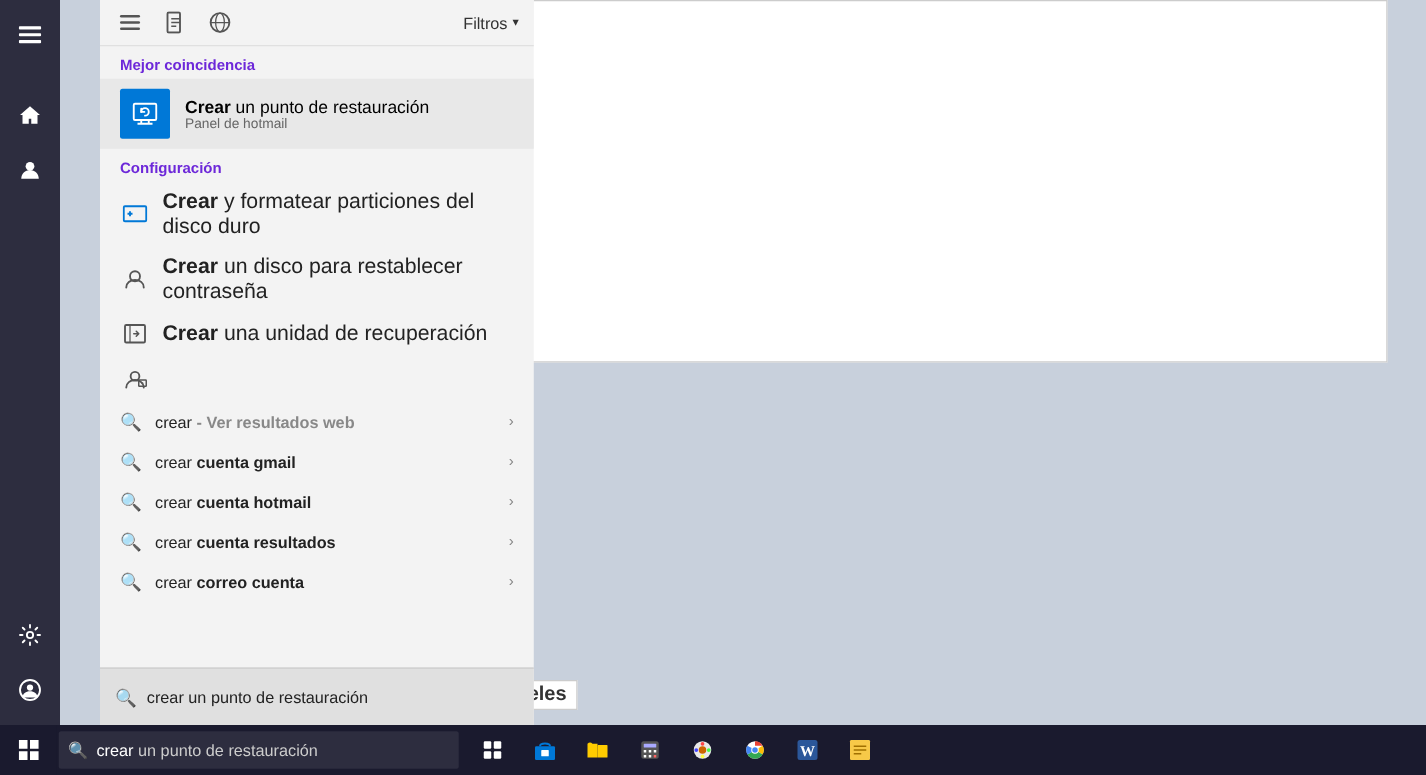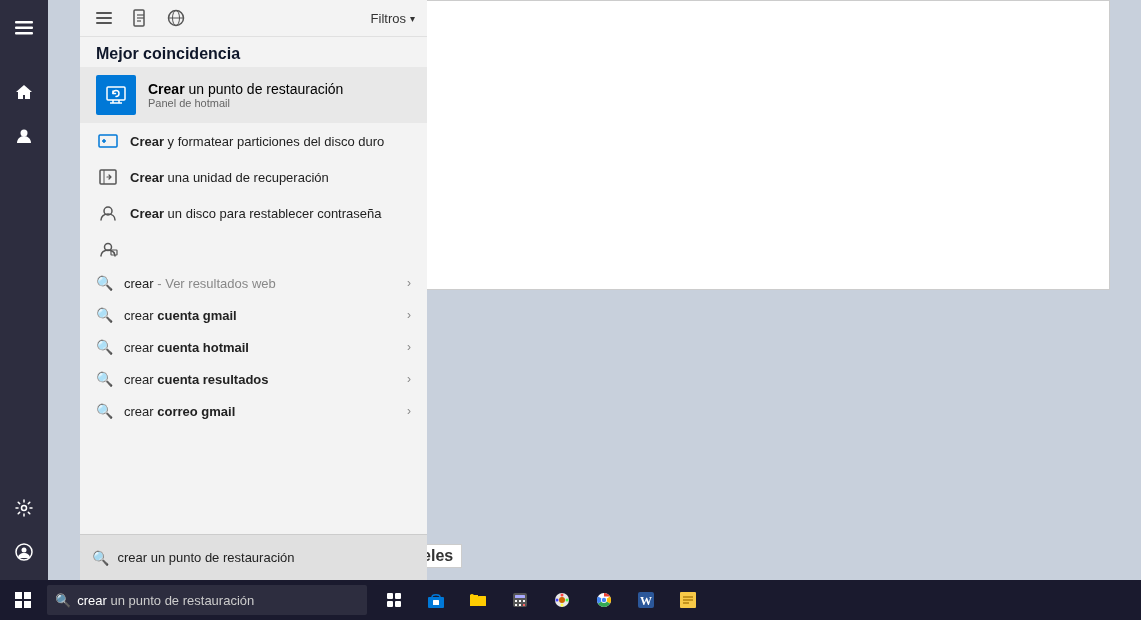--- a/index.html
+++ b/index.html
@@ -186,9 +186,9 @@
 
     
     .section-header {
-      font-size: 16px;
+      font-size: 12px;
       font-weight: 600;
-      color: #0f172a;
+      color: #6d28d9;
       padding: 8px 16px 4px;
     }
 

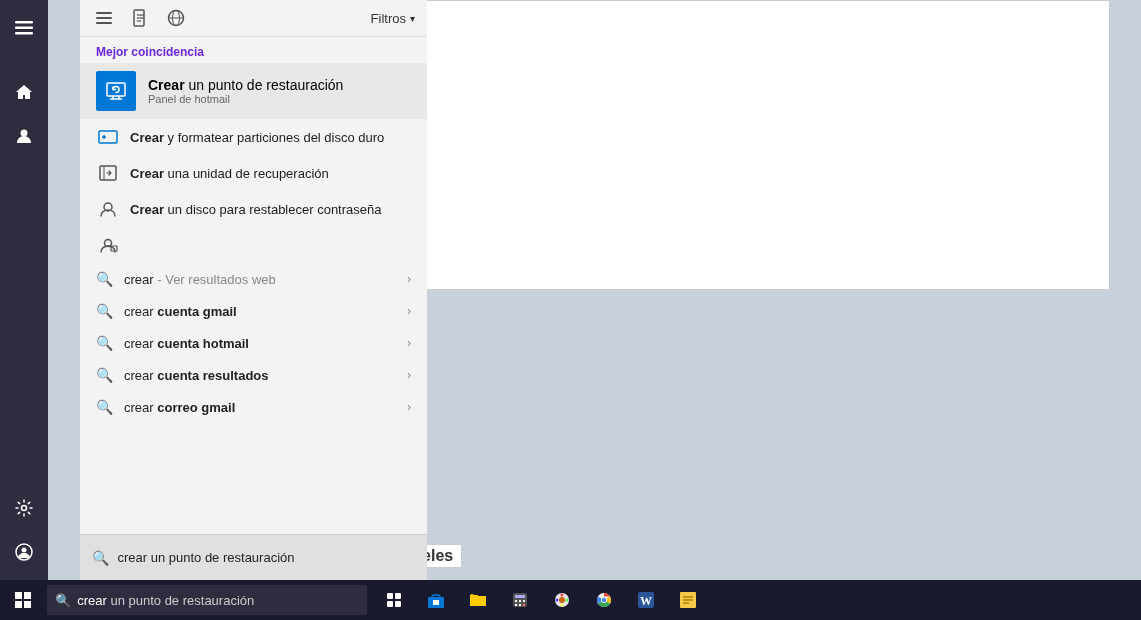--- a/index.html
+++ b/index.html
@@ -421,6 +421,7 @@
     </div>
   </div>
 
+  <div class="section-header">Configuración</div>
   <div class="config-items">
 
     <div class="config-item">

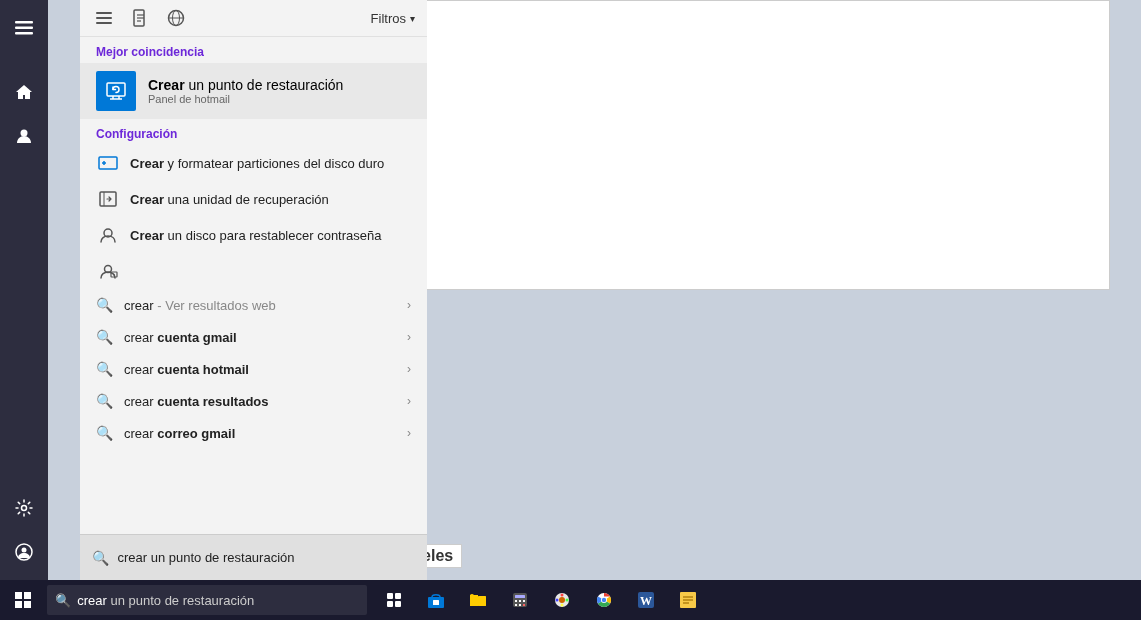--- a/index.html
+++ b/index.html
@@ -227,7 +227,7 @@
       padding: 6px 16px;
       gap: 10px;
       cursor: pointer;
-      font-size: 13px;
+      font-size: 17px;
       color: #222;
     }
 

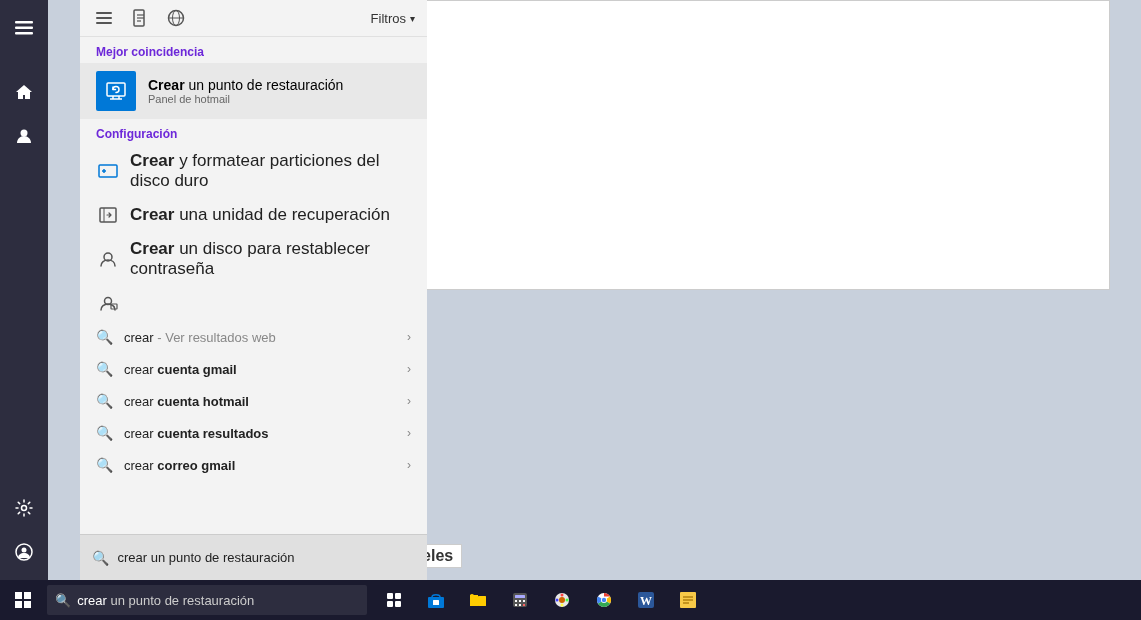--- a/index.html
+++ b/index.html
@@ -438,22 +438,22 @@
     <div class="config-item">
       <div class="config-item-icon">
         <svg width="20" height="20" viewBox="0 0 20 20" fill="none">
+          <circle cx="10" cy="8" r="4" stroke="#555" stroke-width="1.5"></circle>
+          <path d="M3 17c0-3.866 3.134-6 7-6s7 2.134 7 6" stroke="#555" stroke-width="1.5" stroke-linecap="round"></path>
+        </svg>
+      </div>
+      <span><strong>Crear</strong> un disco para restablecer contraseña</span>
+    </div>
+
+    <div class="config-item">
+      <div class="config-item-icon">
+        <svg width="20" height="20" viewBox="0 0 20 20" fill="none">
             <rect x="2" y="3" width="16" height="14" rx="1" stroke="#555" stroke-width="1.5"></rect>
             <line x1="6" y1="3" x2="6" y2="17" stroke="#555" stroke-width="1"></line>
             <path d="M9 10 L13 10 M13 10 L11 8 M13 10 L11 12" stroke="#555" stroke-width="1.2" stroke-linecap="round" stroke-linejoin="round"></path>
           </svg>
       </div>
       <span><strong>Crear</strong> una unidad de recuperación</span>
-    </div>
-
-    <div class="config-item">
-      <div class="config-item-icon">
-        <svg width="20" height="20" viewBox="0 0 20 20" fill="none">
-          <circle cx="10" cy="8" r="4" stroke="#555" stroke-width="1.5"></circle>
-          <path d="M3 17c0-3.866 3.134-6 7-6s7 2.134 7 6" stroke="#555" stroke-width="1.5" stroke-linecap="round"></path>
-        </svg>
-      </div>
-      <span><strong>Crear</strong> un disco para restablecer contraseña</span>
     </div>
 
     <div class="config-item">

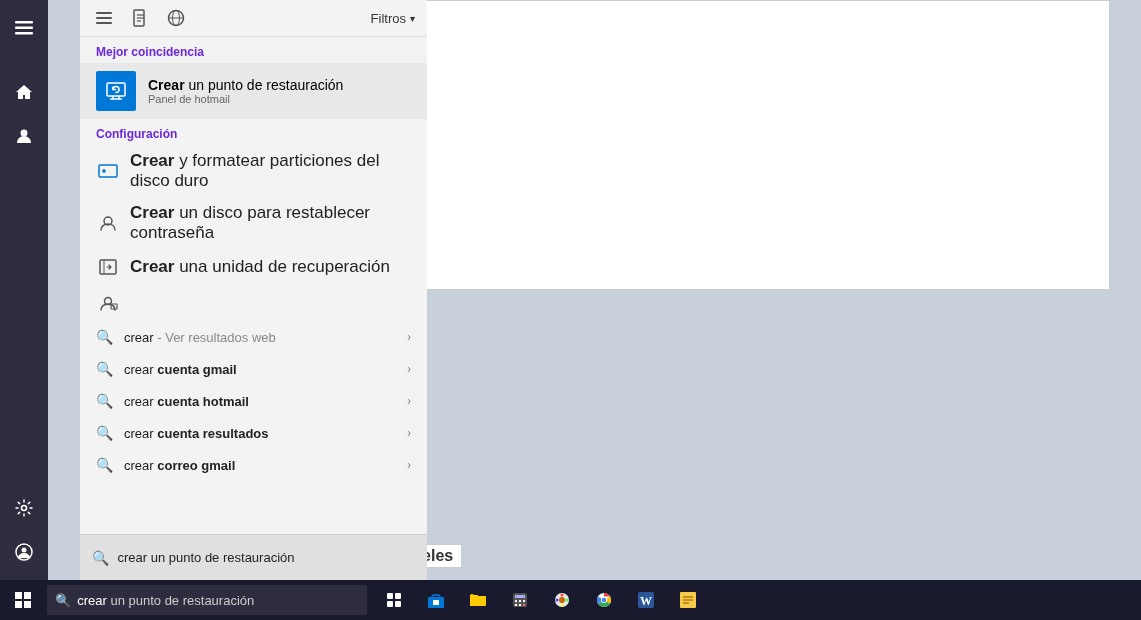--- a/index.html
+++ b/index.html
@@ -472,7 +472,7 @@
 
     <div class="suggestion-item">
       <div class="suggestion-icon">🔍</div>
-      <span>crear <span style="color:#888; font-weight:400;">- Ver resultados web</span></span>
+      <span>crear <span style="color:#888; font-weight:700;">- Ver resultados web</span></span>
       <div class="suggestion-arrow">›</div>
     </div>
 

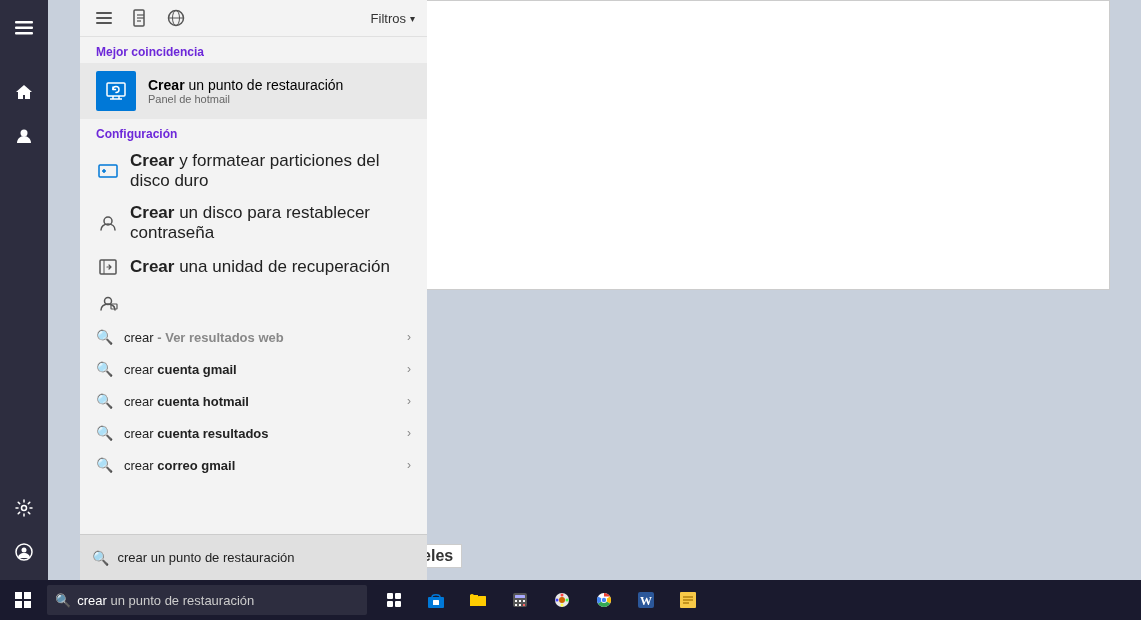--- a/index.html
+++ b/index.html
@@ -496,7 +496,7 @@
 
     <div class="suggestion-item">
       <div class="suggestion-icon">🔍</div>
-      <span>crear <strong>correo gmail</strong></span>
+      <span>crear <strong>correo cuenta</strong></span>
       <div class="suggestion-arrow">›</div>
     </div>
 

